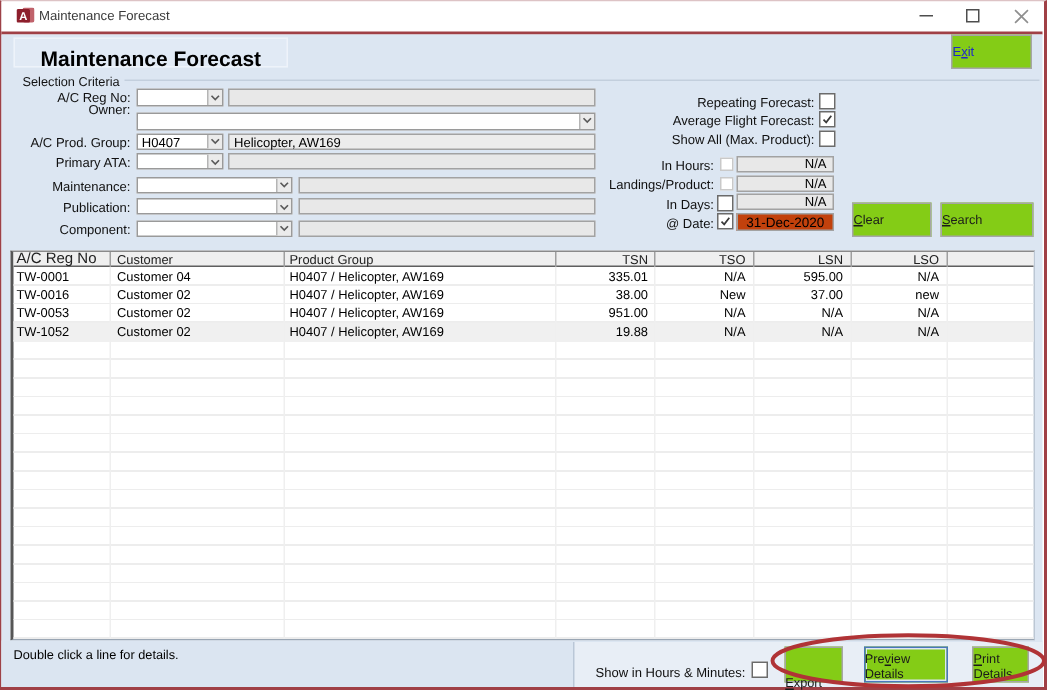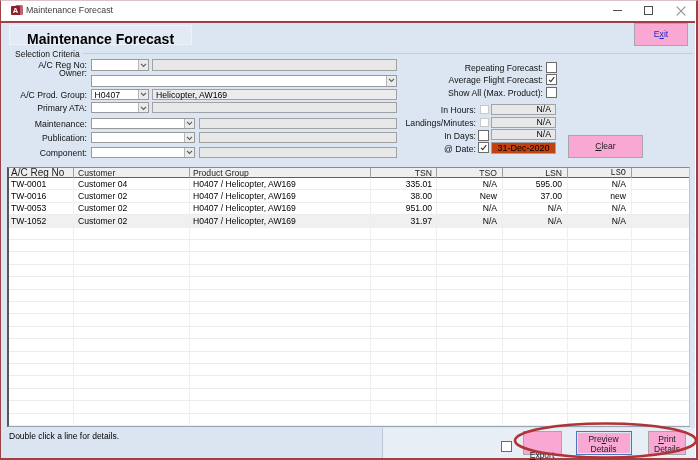--- a/index.html
+++ b/index.html
@@ -18,7 +18,7 @@
 .arrowbox { position:absolute; right:0; top:0; bottom:0; width:10px; border-left:1px solid #b5b5b5; background:#ebebeb; }
 .arrowbox svg { position:absolute; left:1px; top:2.5px; }
 .cb { position:absolute; background:#fff; border:1px solid #6b6b6b; }
-.btn { position:absolute; background:#f9a8d4; border:1px solid #a6a6a6; color:#1a1a1a; text-align:center; }
+.btn { position:absolute; background:#84cc16; border:1px solid #a6a6a6; color:#1a1a1a; text-align:left; }
 u { text-decoration:underline; }
 </style>
 </head>

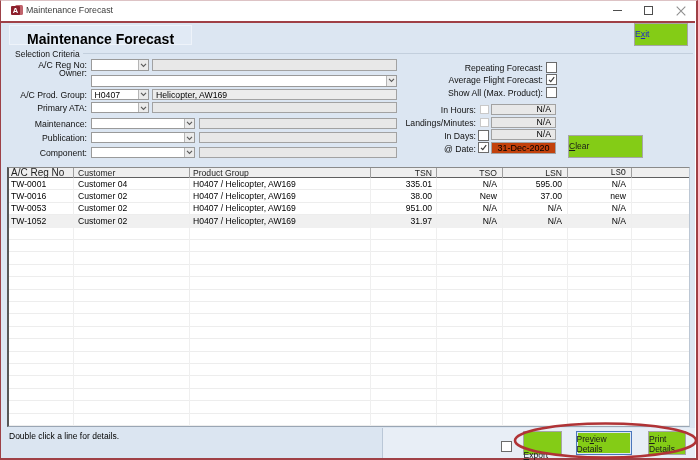--- a/index.html
+++ b/index.html
@@ -117,7 +117,7 @@
     <div class="lbl" style="left:300px; top:38.5px; width:242px;">Repeating Forecast:</div>
     <div class="lbl" style="left:300px; top:64px; width:242px;">Show All (Max. Product):</div>
     <div class="lbl" style="left:300px; top:81px; width:175px;">In Hours:</div>
-    <div class="lbl" style="left:300px; top:94px; width:175px;">Landings/Minutes:</div>
+    <div class="lbl" style="left:300px; top:94px; width:175px;">Landings/Product:</div>
     <div class="lbl" style="left:300px; top:119.5px; width:175px;">@ Date:</div>
     <div class="lbl" style="left:300px; top:106.5px; width:175px;">In Days:</div>
 

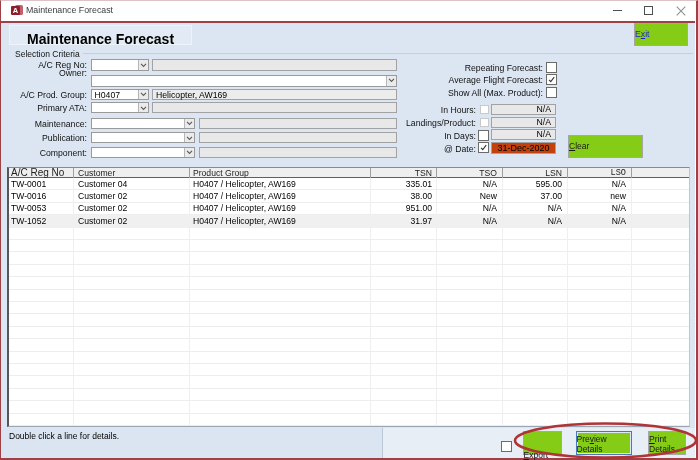--- a/index.html
+++ b/index.html
@@ -142,7 +142,7 @@
     <div class="fld" style="left:490px; top:106px; width:65px; text-align:right; padding-right:4px; line-height:9px;">N/A</div>
     <div class="fld" style="left:490px; top:118.5px; width:65px; height:12px; background:#c2410c; text-align:center; line-height:10px; font-size:9px;">31-Dec-2020</div>
 
-    <div class="btn" style="left:567px; top:112px; width:75px; height:23px; font-size:8.5px; line-height:21px;"><u>C</u>lear</div>
+    <div class="btn" style="left:567px; top:112px; width:53px; height:23px; font-size:8.5px; line-height:21px;"><u>C</u>lear</div>
 
     <div class="abs" id="tbl" style="left:6px; top:143.5px; width:683px; height:260.5px; background:#fff;
          border-left:2px solid #565656; border-top:1px solid #8a8a8a; border-right:1px solid #bcc7d4; border-bottom:1px solid #9aa6b4;">

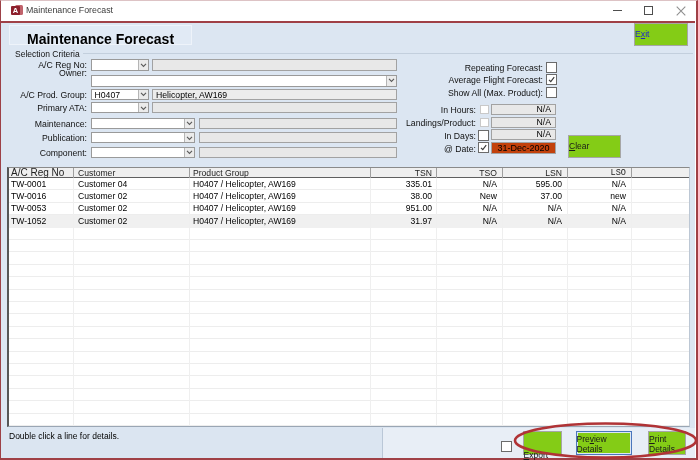--- a/index.html
+++ b/index.html
@@ -143,6 +143,7 @@
     <div class="fld" style="left:490px; top:118.5px; width:65px; height:12px; background:#c2410c; text-align:center; line-height:10px; font-size:9px;">31-Dec-2020</div>
 
     <div class="btn" style="left:567px; top:112px; width:53px; height:23px; font-size:8.5px; line-height:21px;"><u>C</u>lear</div>
+    <div class="btn" style="left:626px; top:112px; width:62px; height:23px; font-size:8.5px; line-height:21px;"><u>S</u>earch</div>
 
     <div class="abs" id="tbl" style="left:6px; top:143.5px; width:683px; height:260.5px; background:#fff;
          border-left:2px solid #565656; border-top:1px solid #8a8a8a; border-right:1px solid #bcc7d4; border-bottom:1px solid #9aa6b4;">

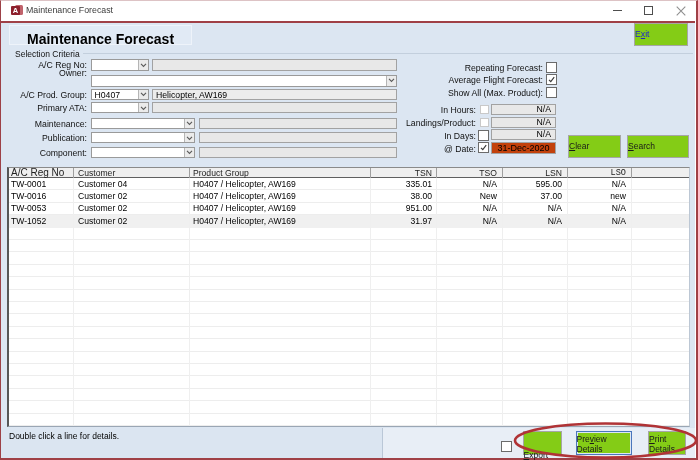--- a/index.html
+++ b/index.html
@@ -175,7 +175,7 @@
       <div class="abs hdr" style="left:361px; top:0; width:62px; text-align:right; font-size:8.6px; line-height:10px; color:#222;">TSN</div>
       <div class="abs hdr" style="left:427px; top:0; width:61px; text-align:right; font-size:8.6px; line-height:10px; color:#222;">TSO</div>
       <div class="abs hdr" style="left:493px; top:0; width:60px; text-align:right; font-size:8.6px; line-height:10px; color:#222;">LSN</div>
-      <div class="abs hdr" style="left:558px; top:0; width:59px; text-align:right; font-size:8.6px; line-height:10px; color:#222;font-family:Liberation Mono, monospace;">LSO</div>
+      <div class="abs hdr" style="left:558px; top:0; width:59px; text-align:right; font-size:8.6px; line-height:10px; color:#222;">LSO</div>
 
       <div class="abs row" style="top:11px;">
         <span style="position:absolute;left:2px;">TW-0001</span>

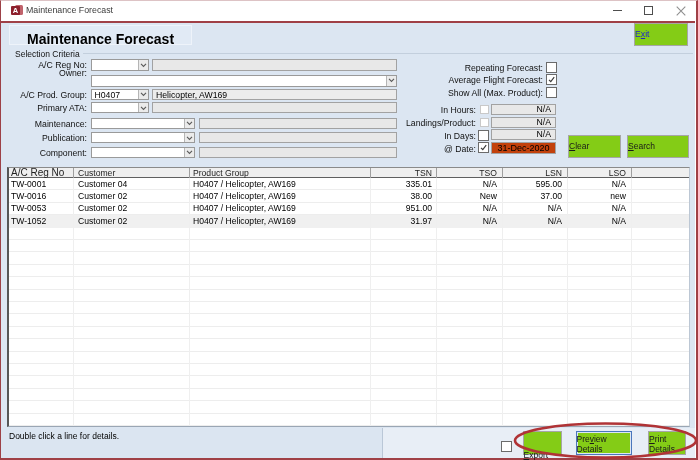--- a/index.html
+++ b/index.html
@@ -208,7 +208,7 @@
         <span style="position:absolute;left:2px;">TW-1052</span>
           <span style="position:absolute;left:69px;">Customer 02</span>
           <span style="position:absolute;left:184px;">H0407 / Helicopter, AW169</span>
-        <span style="position:absolute;left:361px;width:62px;text-align:right;">31.97</span>
+        <span style="position:absolute;left:361px;width:62px;text-align:right;">19.88</span>
           <span style="position:absolute;left:427px;width:61px;text-align:right;">N/A</span>
           <span style="position:absolute;left:493px;width:60px;text-align:right;">N/A</span>
           <span style="position:absolute;left:558px;width:59px;text-align:right;">N/A</span>

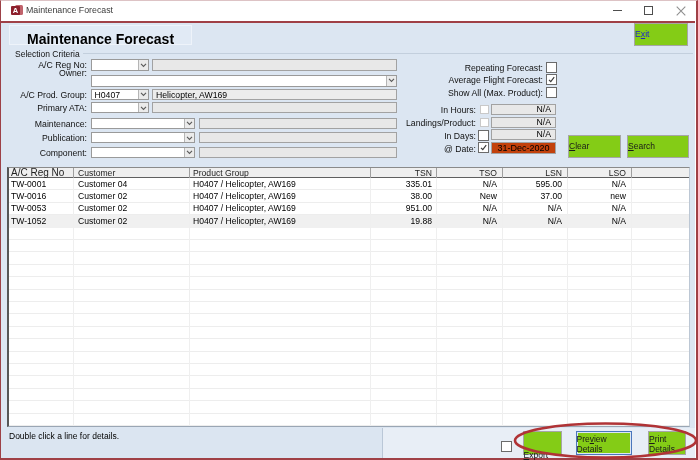--- a/index.html
+++ b/index.html
@@ -218,6 +218,7 @@
     <div class="abs" style="left:0; top:404px; width:694px; height:31px; background:#dbe5f1;"></div>
     <div class="abs" style="left:381px; top:404.5px; width:313px; height:30.5px; background:#e8eef6; border-left:1px solid #bac7d7;"></div>
     <div class="abs" style="left:8px; top:408px; font-size:8.5px; color:#000;">Double click a line for details.</div>
+    <div class="lbl" style="left:330px; top:419px; width:166px;">Show in Hours &amp; Minutes:</div>
     <div class="cb" style="left:500px; top:418px; width:11px; height:11px;"></div>
     <div class="btn" style="left:521.5px; top:407.5px; width:39px; height:24px; font-size:8.5px; line-height:10px; padding-top:18px;"><u>E</u>xport<br>Report</div>
     <div class="btn" style="left:574.5px; top:407.5px; width:56px; height:24px; font-size:8.5px; line-height:10px; padding-top:2px; border:1px solid #4a76bc; box-shadow:inset 0 0 0 1px #dce6f4;">Pre<u>v</u>iew<br>Details</div>

